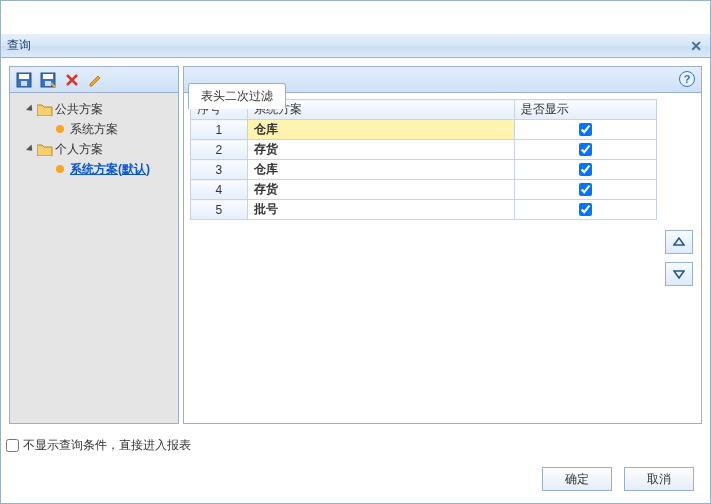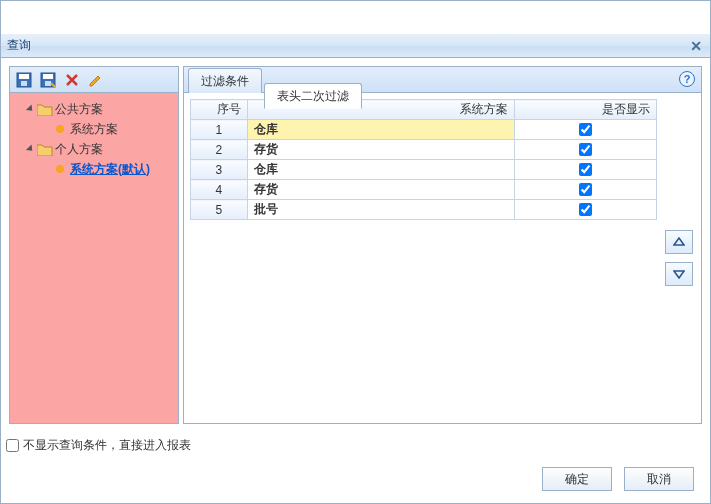--- a/index.html
+++ b/index.html
@@ -261,7 +261,6 @@
 
     <div class="right-panel">
       <div class="tab-strip">
-        <div class="tab">过滤条件</div>
         <div class="tab active">表头二次过滤</div>
         <div class="help-icon">?</div>
       </div>

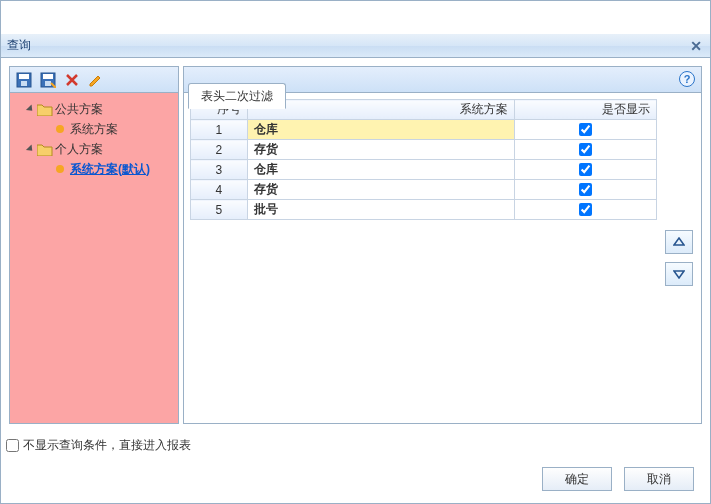--- a/index.html
+++ b/index.html
@@ -39,7 +39,7 @@
     width:170px;
     border:1px solid #9ab0c6;
     display:flex; flex-direction:column;
-    background:#fca5a5;
+    background:#e5e5e5;
   }
   .toolbar {
     height:26px;

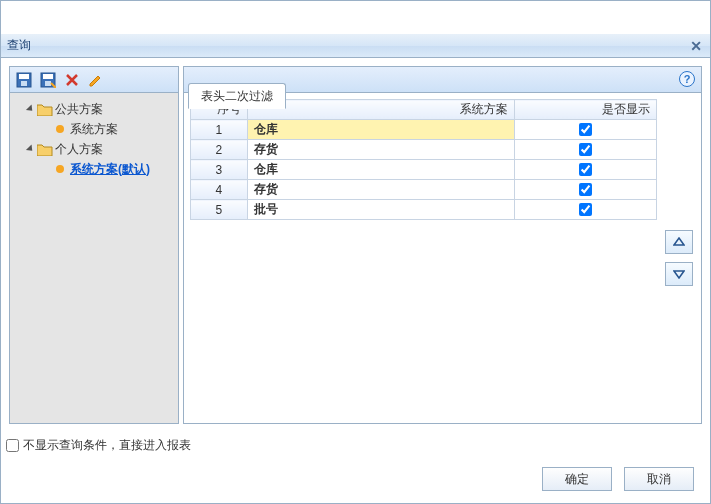--- a/index.html
+++ b/index.html
@@ -138,7 +138,7 @@
   }
   table.grid th {
     background:linear-gradient(#fafcff,#e5eefb);
-    text-align:right;
+    text-align:left;
     color:#333;
   }
   table.grid td.rownum {

